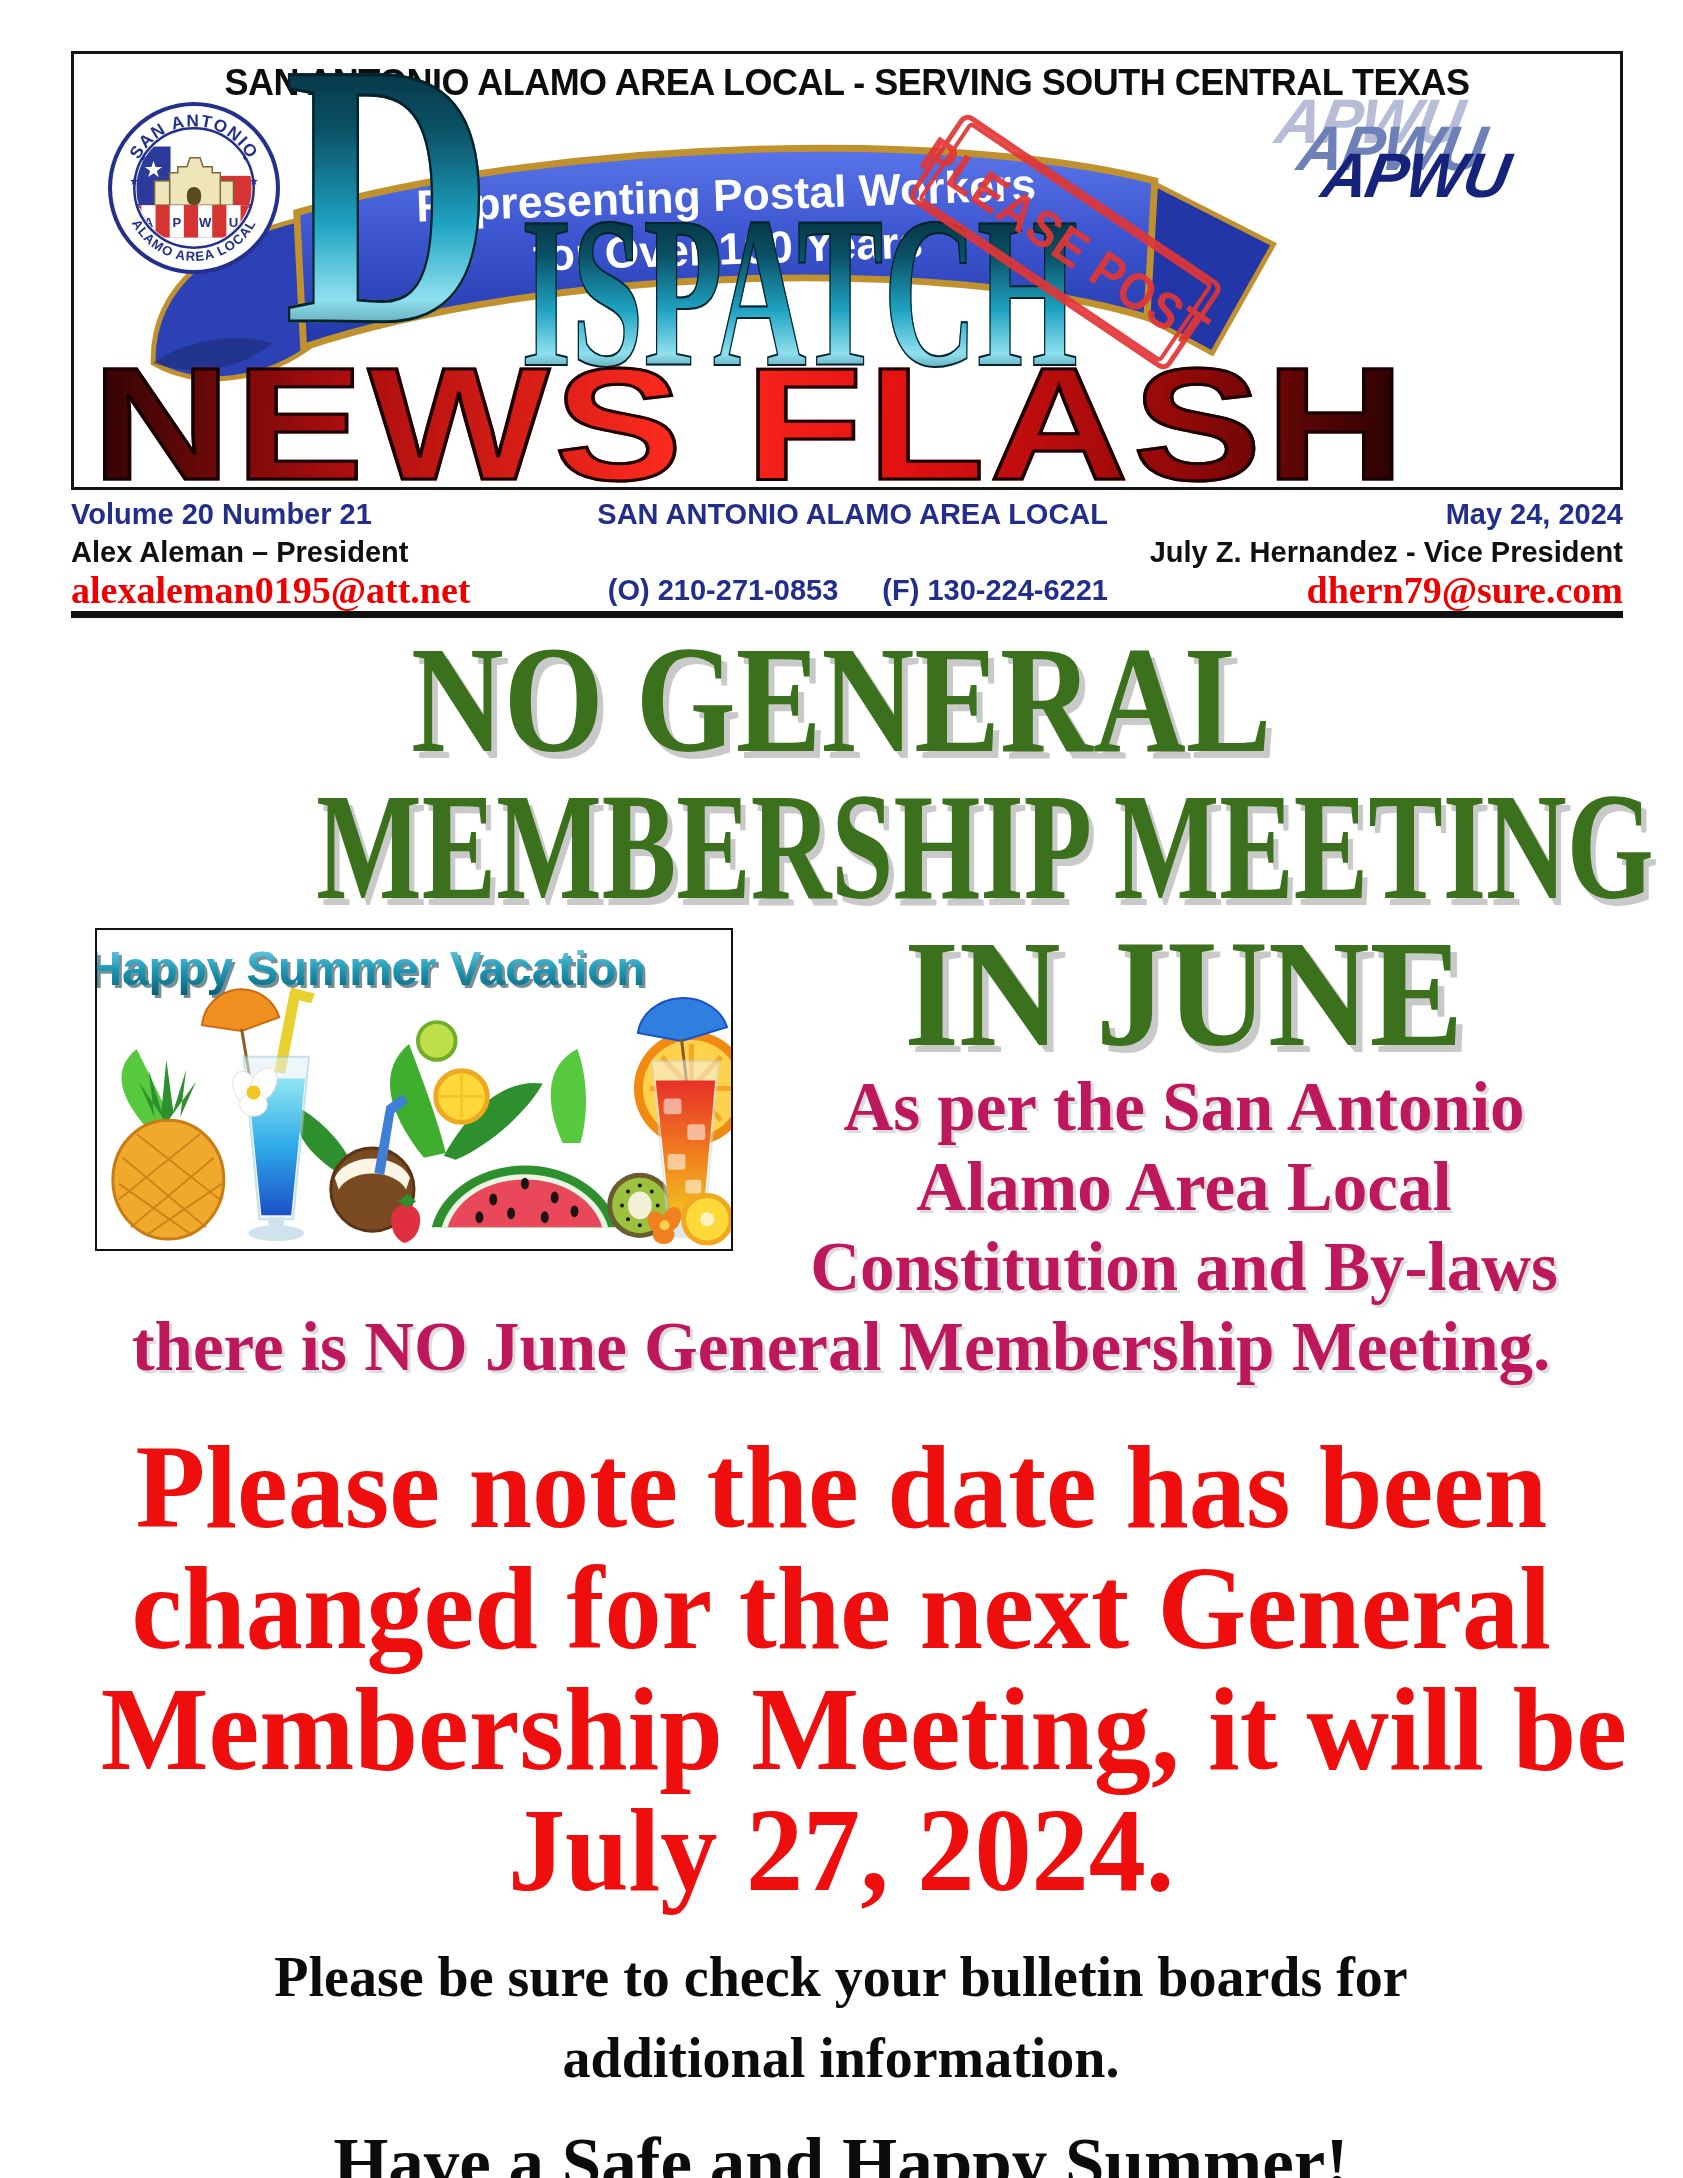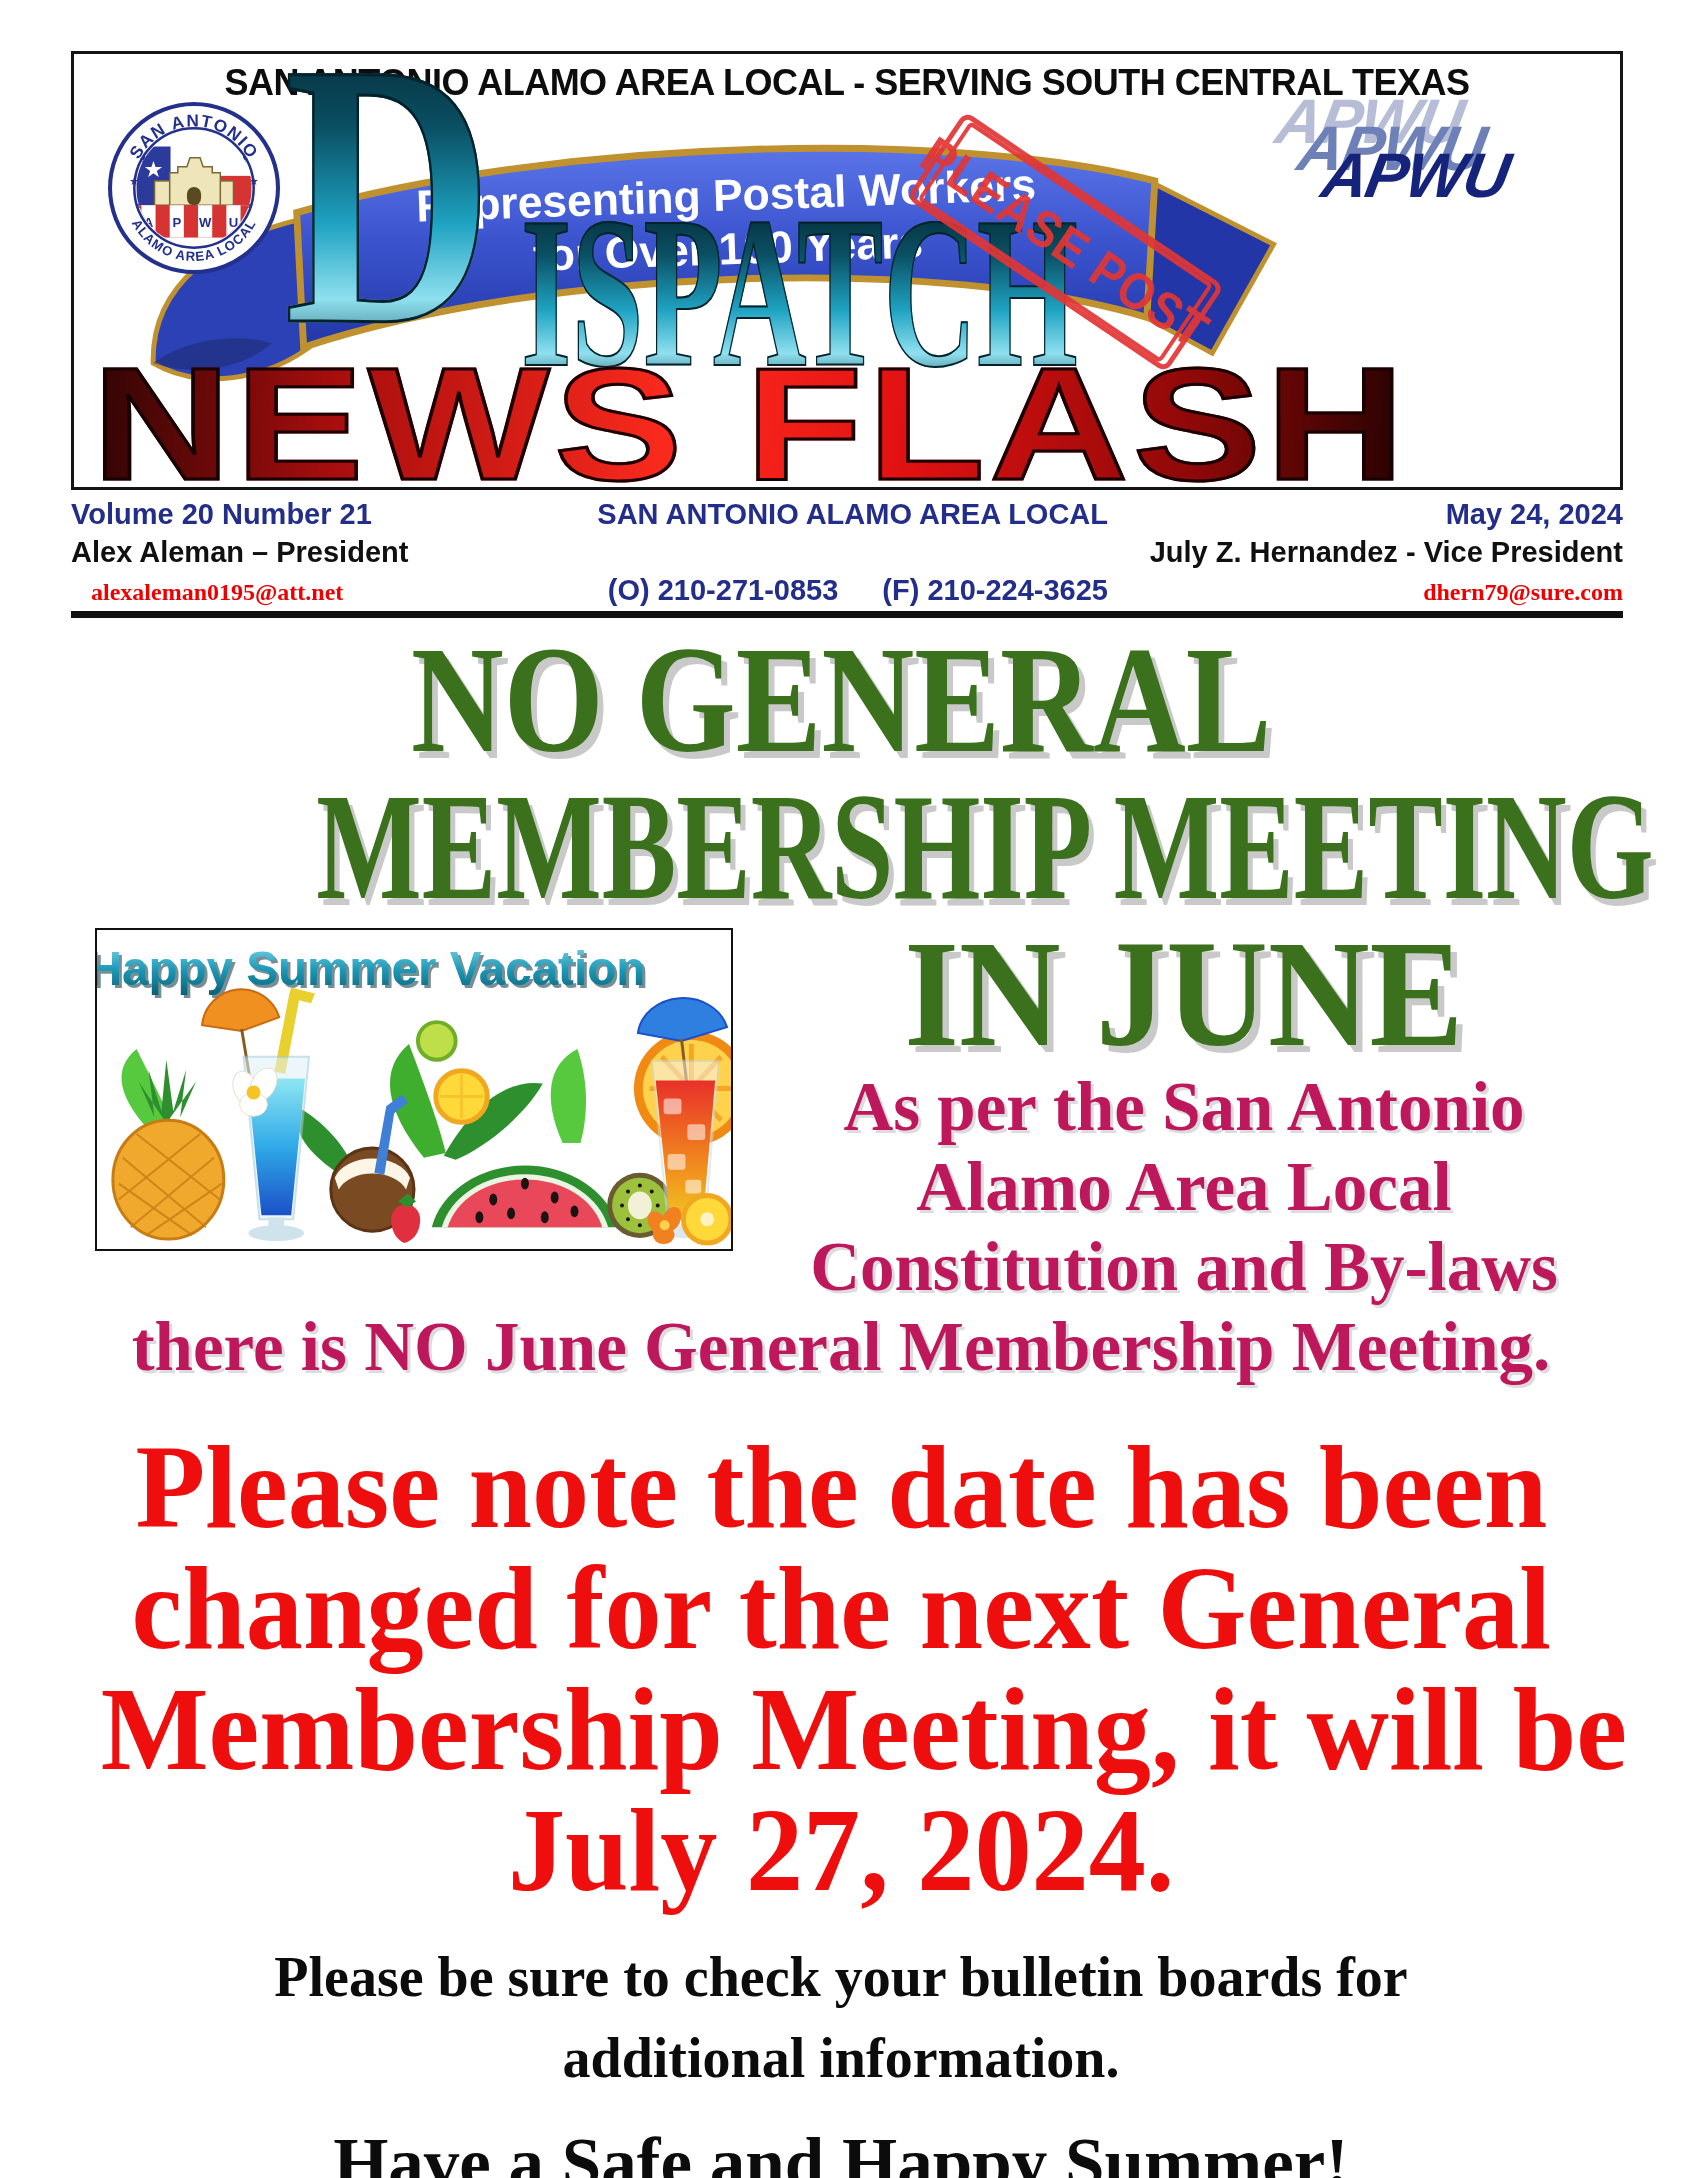--- a/index.html
+++ b/index.html
@@ -67,7 +67,7 @@
     font-weight:bold; font-size:29px; line-height:37px;
   }
   .navy{ color:#232e8a; } .blk{ color:#101010; }
-  .red-serif{ color:#ee0000; font-family:"Liberation Serif", serif; font-size:24px; text-decoration:none; font-weight:bold;margin-left:20px; }
+  .red-serif{ color:#ee0000; font-family:"Liberation Serif", serif; font-size:38px; text-decoration:none; font-weight:bold; }
   .c{ text-align:right; } .r{ text-align:right; }
   .phone-gap{ display:inline-block; width:44px; }
   .rule{ position:absolute; left:71px; top:611px; width:1552px; height:7px; background:#111; }

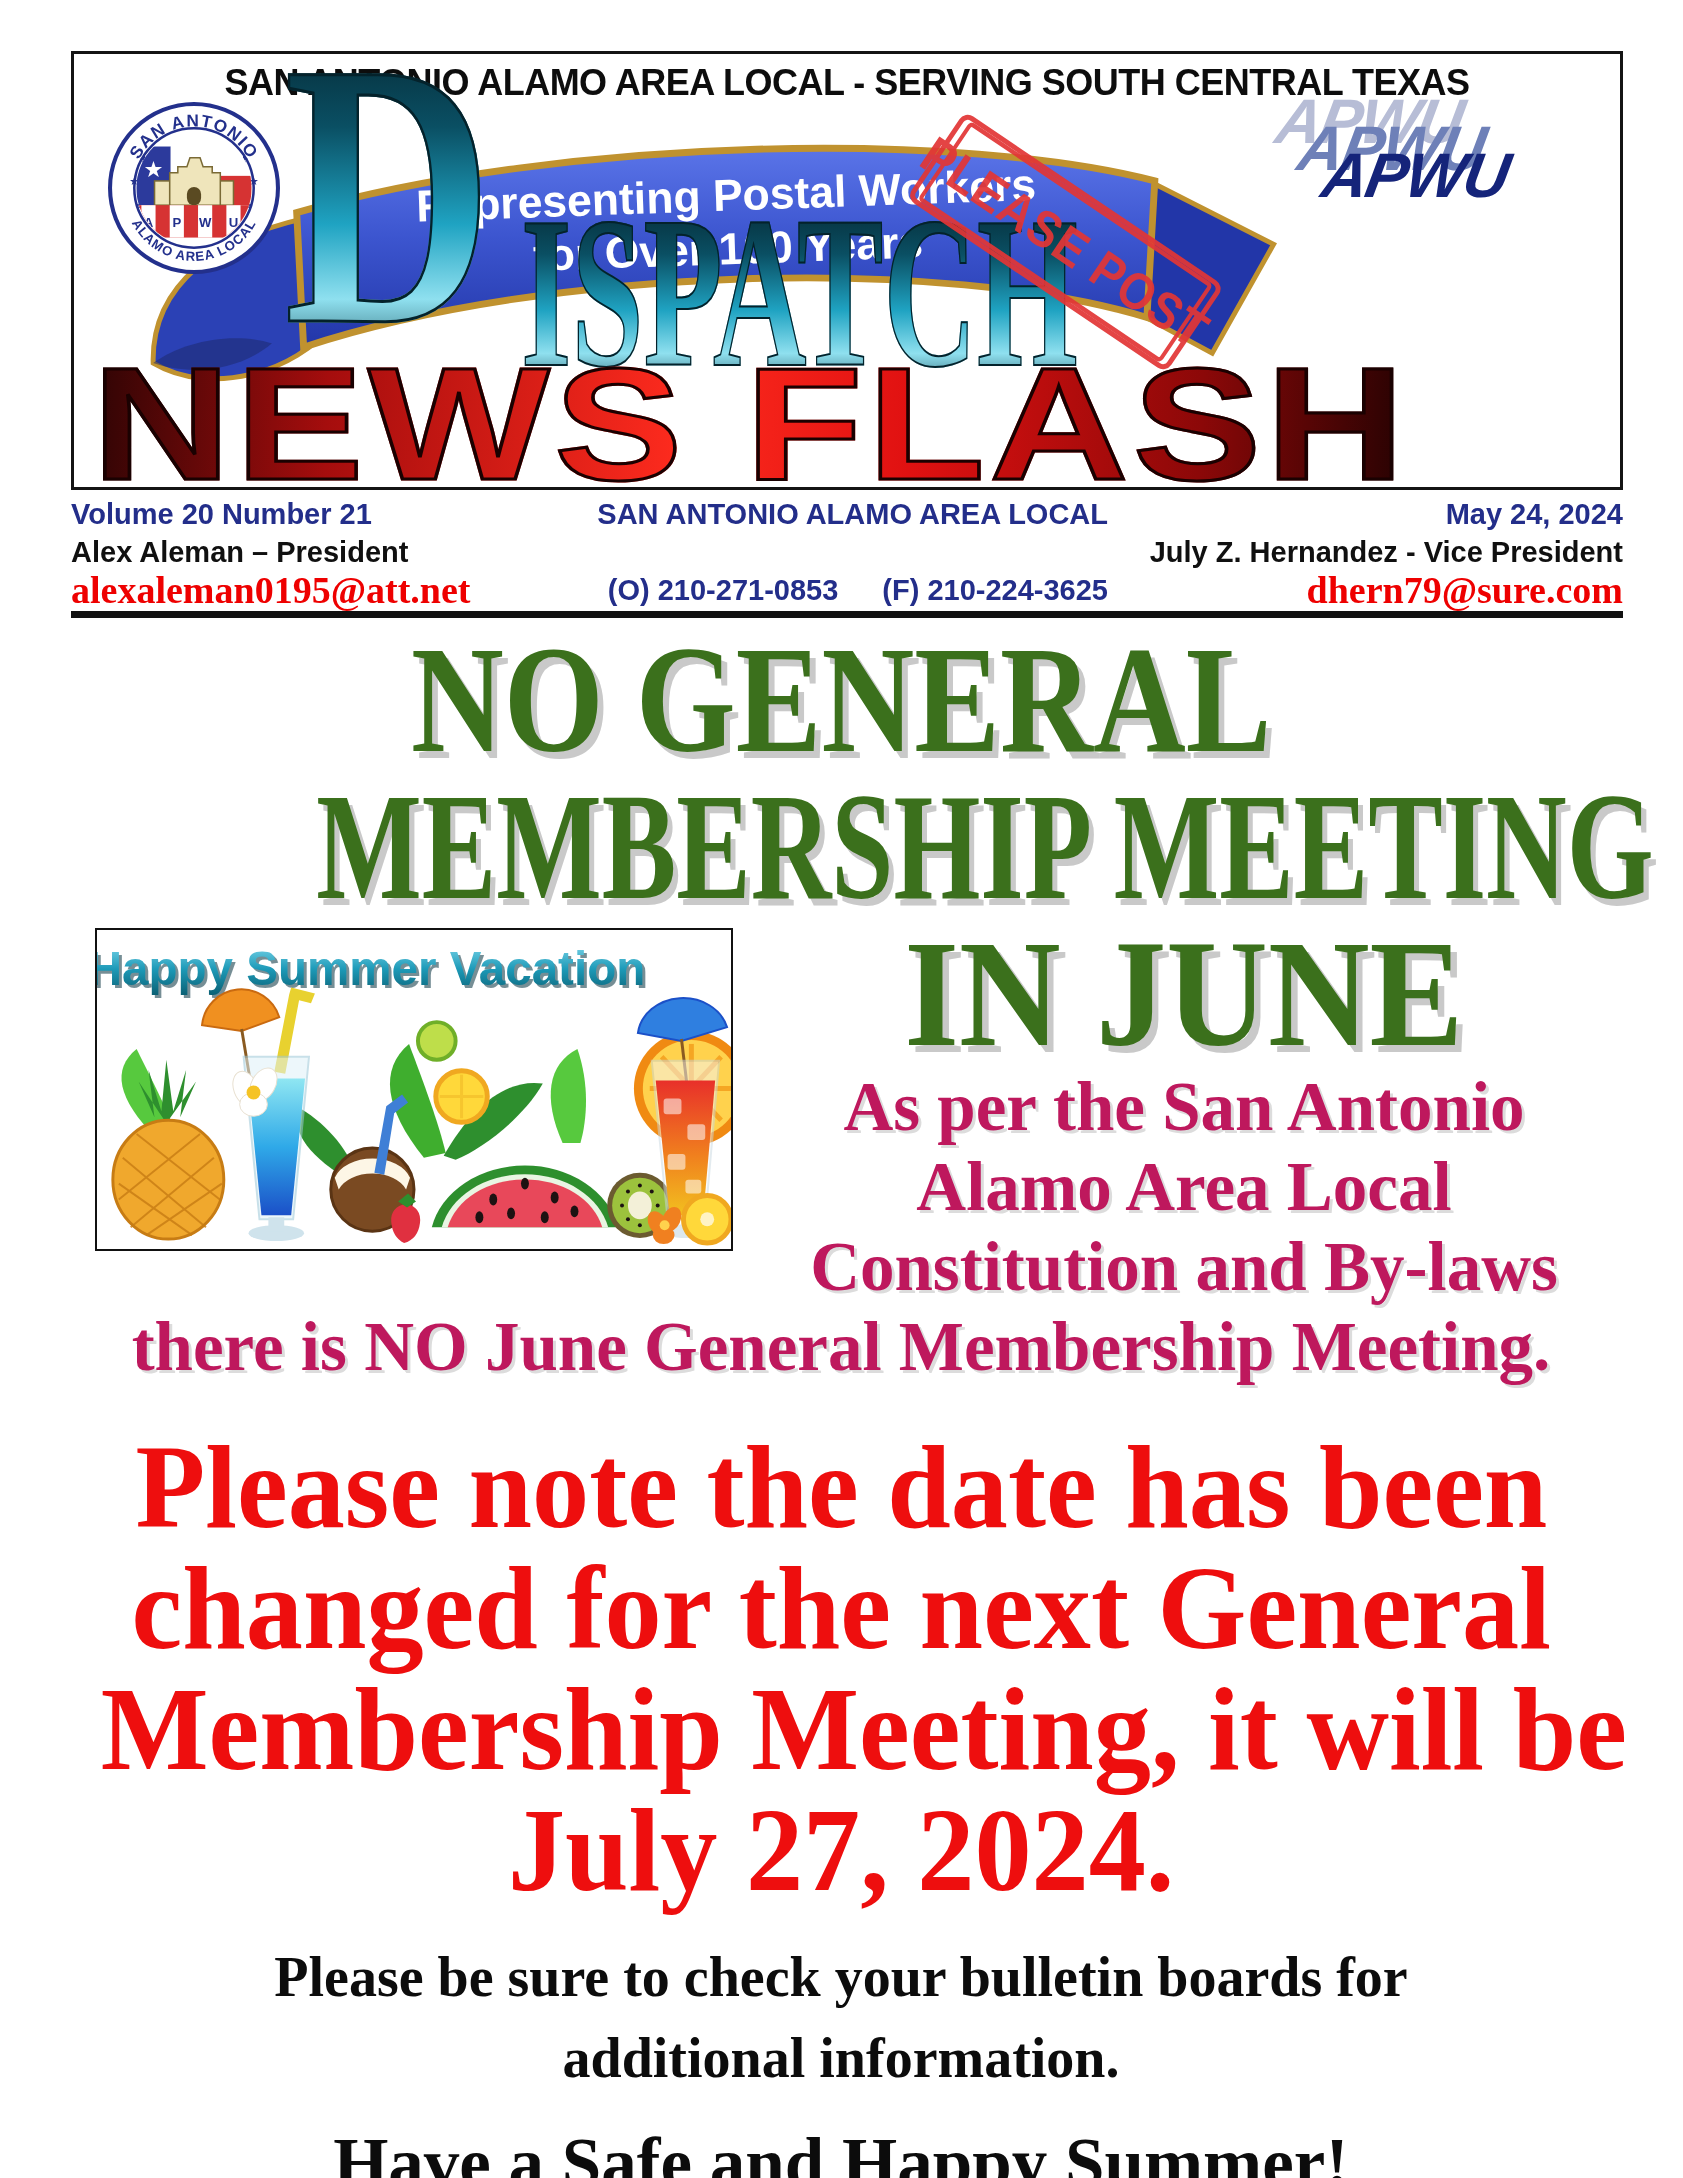--- a/index.html
+++ b/index.html
@@ -202,7 +202,7 @@
 
     <div><a href="#" class="red-serif">alexaleman0195@att.net</a></div>
     <div class="navy c">
-      <span>(O) 210-271-0853</span><span class="phone-gap"></span><span>(F) 210-224-3625</span>
+      <span>(O) 210-271-0853</span><span class="phone-gap"></span><span>(F) 130-224-6221</span>
     </div>
     <div class="r"><a href="#" class="red-serif">dhern79@sure.com</a></div>
   </div>

